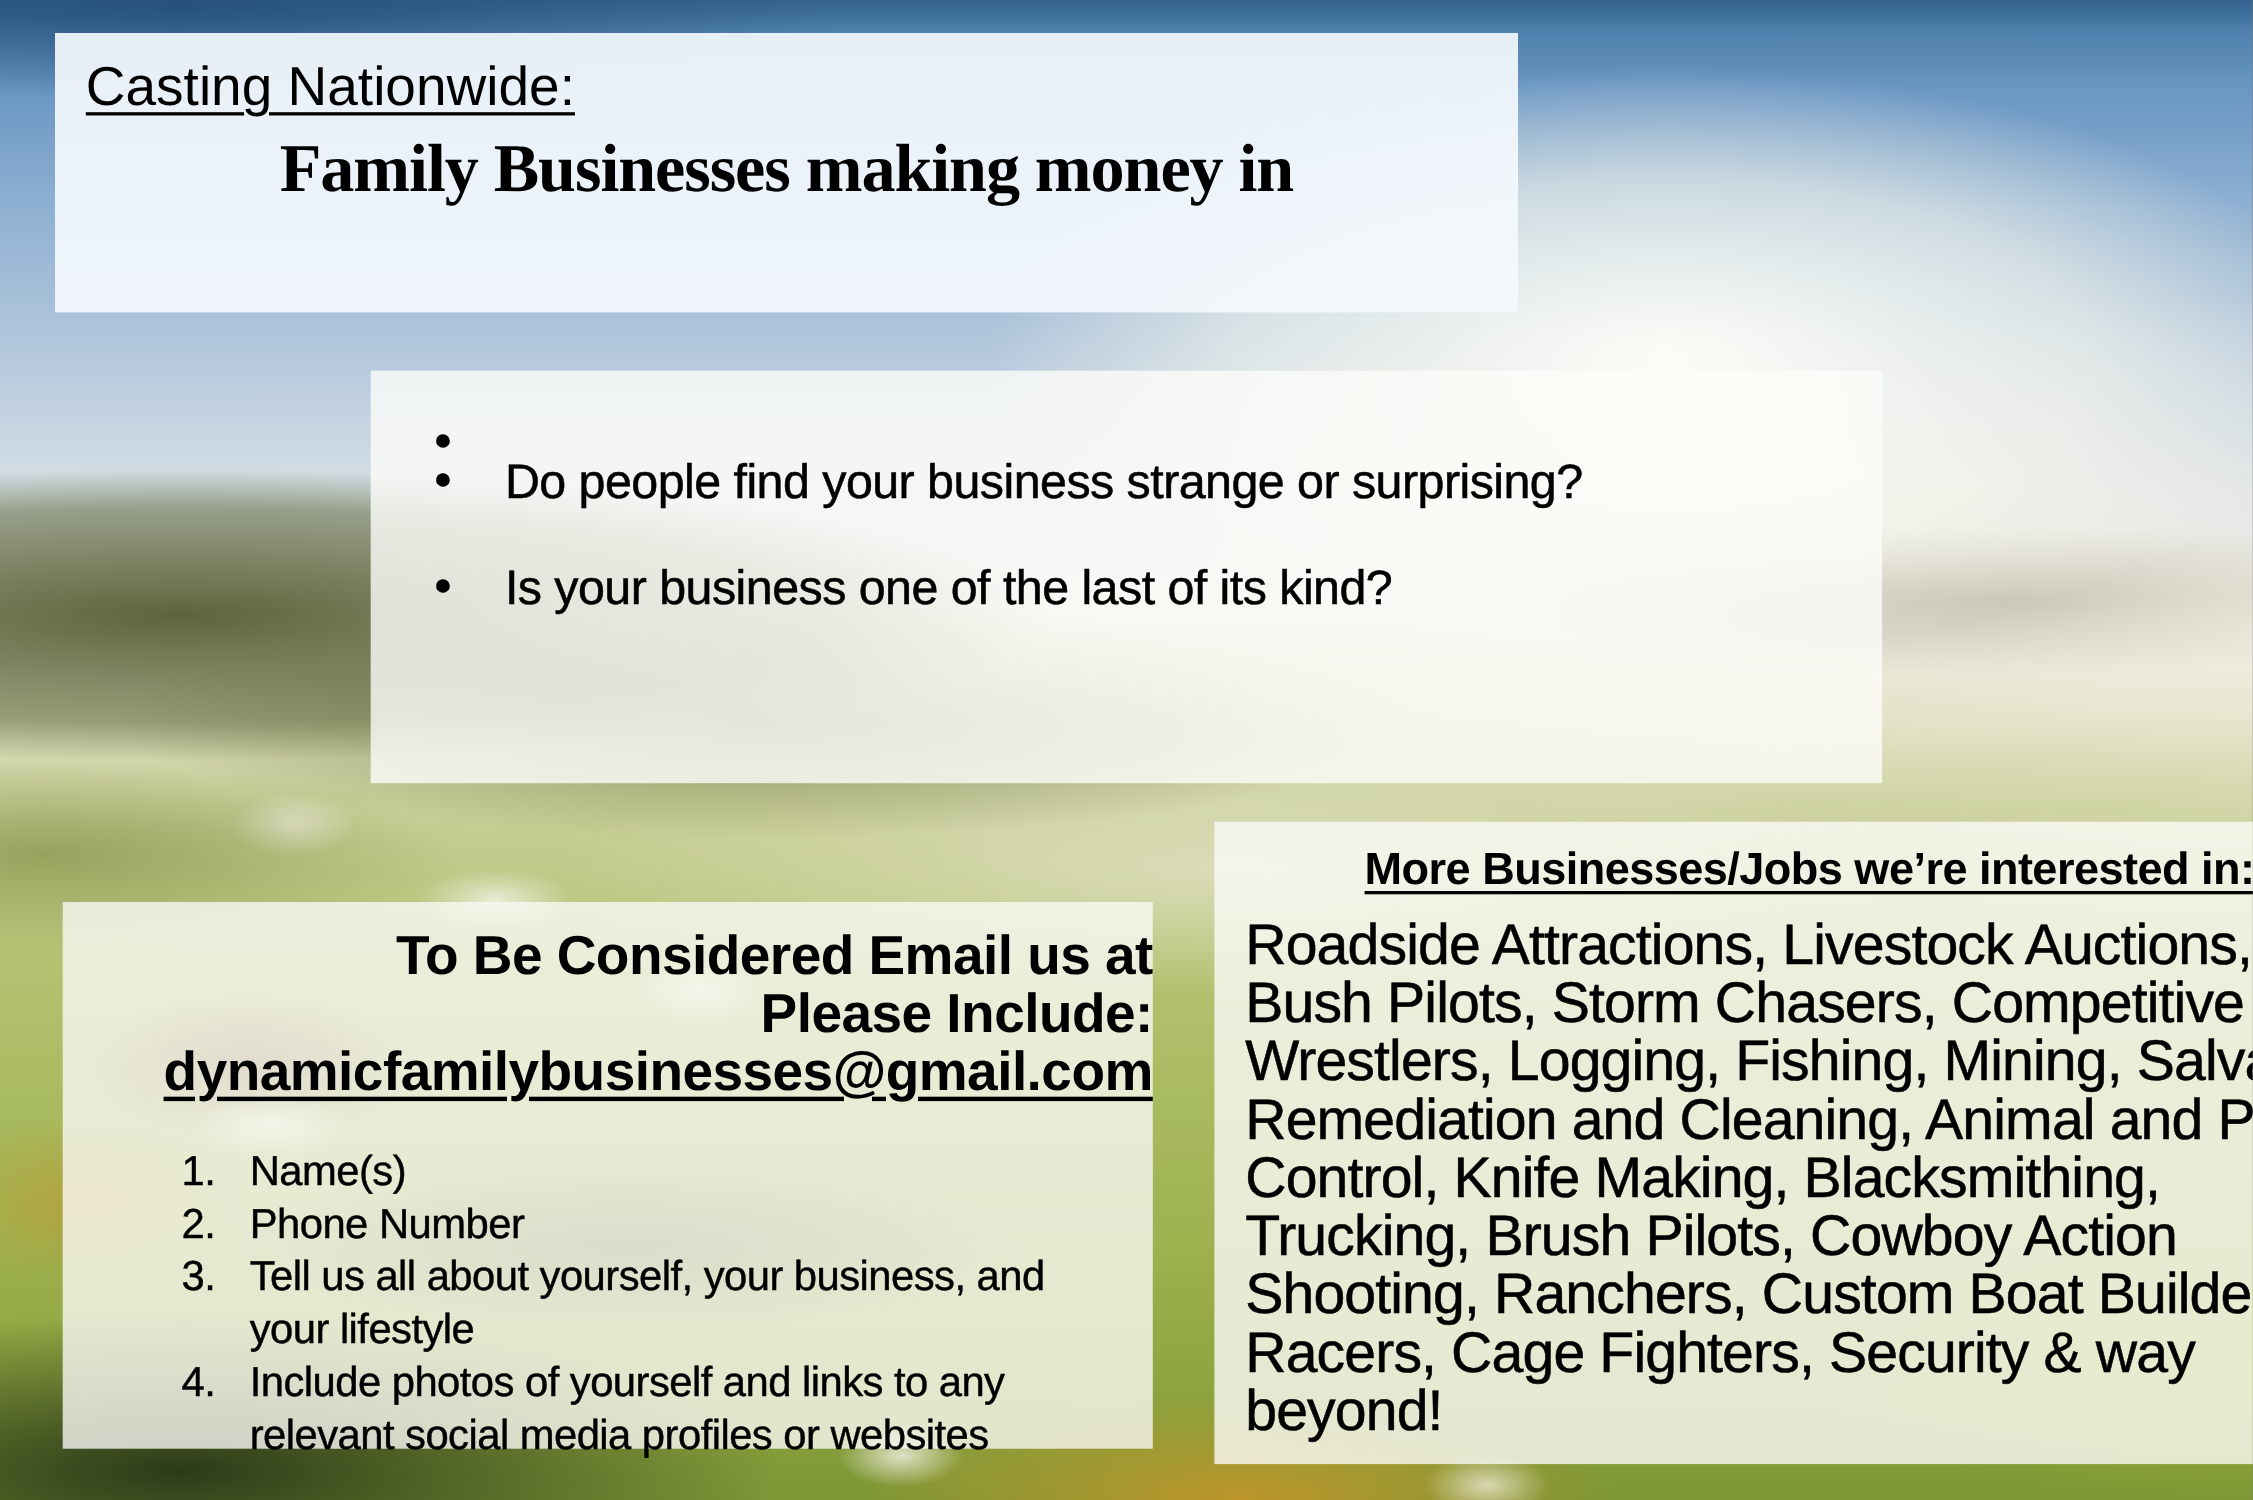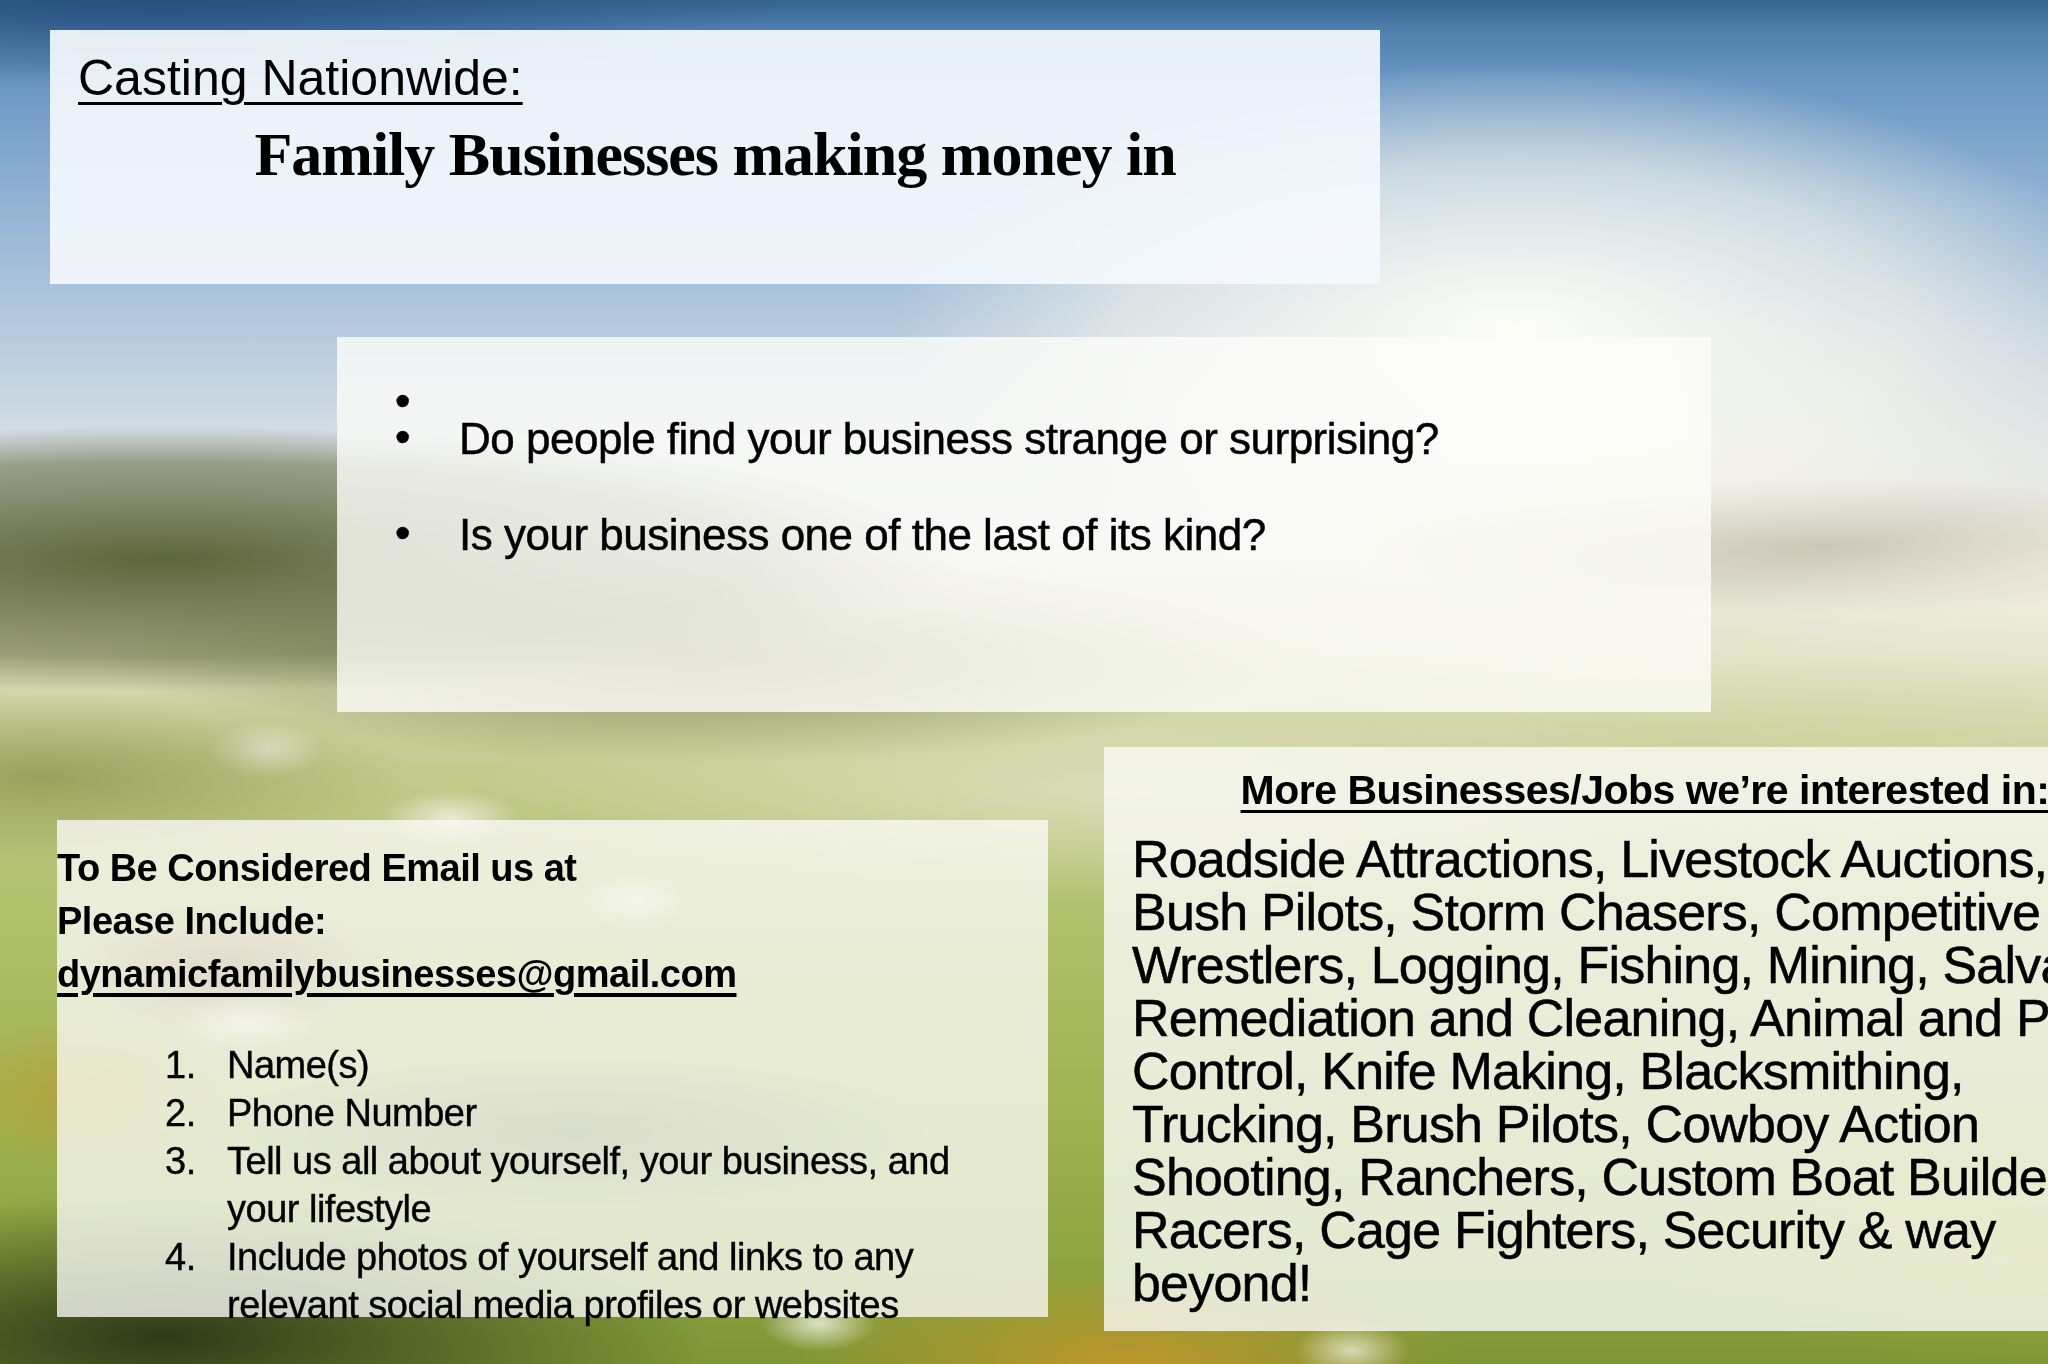--- a/index.html
+++ b/index.html
@@ -100,8 +100,8 @@
   
   .contact-head{
     padding-top:22px;
-    text-align:left;
-    font-weight:700; font-size:38px; line-height:53px;
+    text-align:right;
+    font-weight:700; font-size:50px; line-height:53px;
     letter-spacing:-0.5px;
   }
   .contact-head a{

